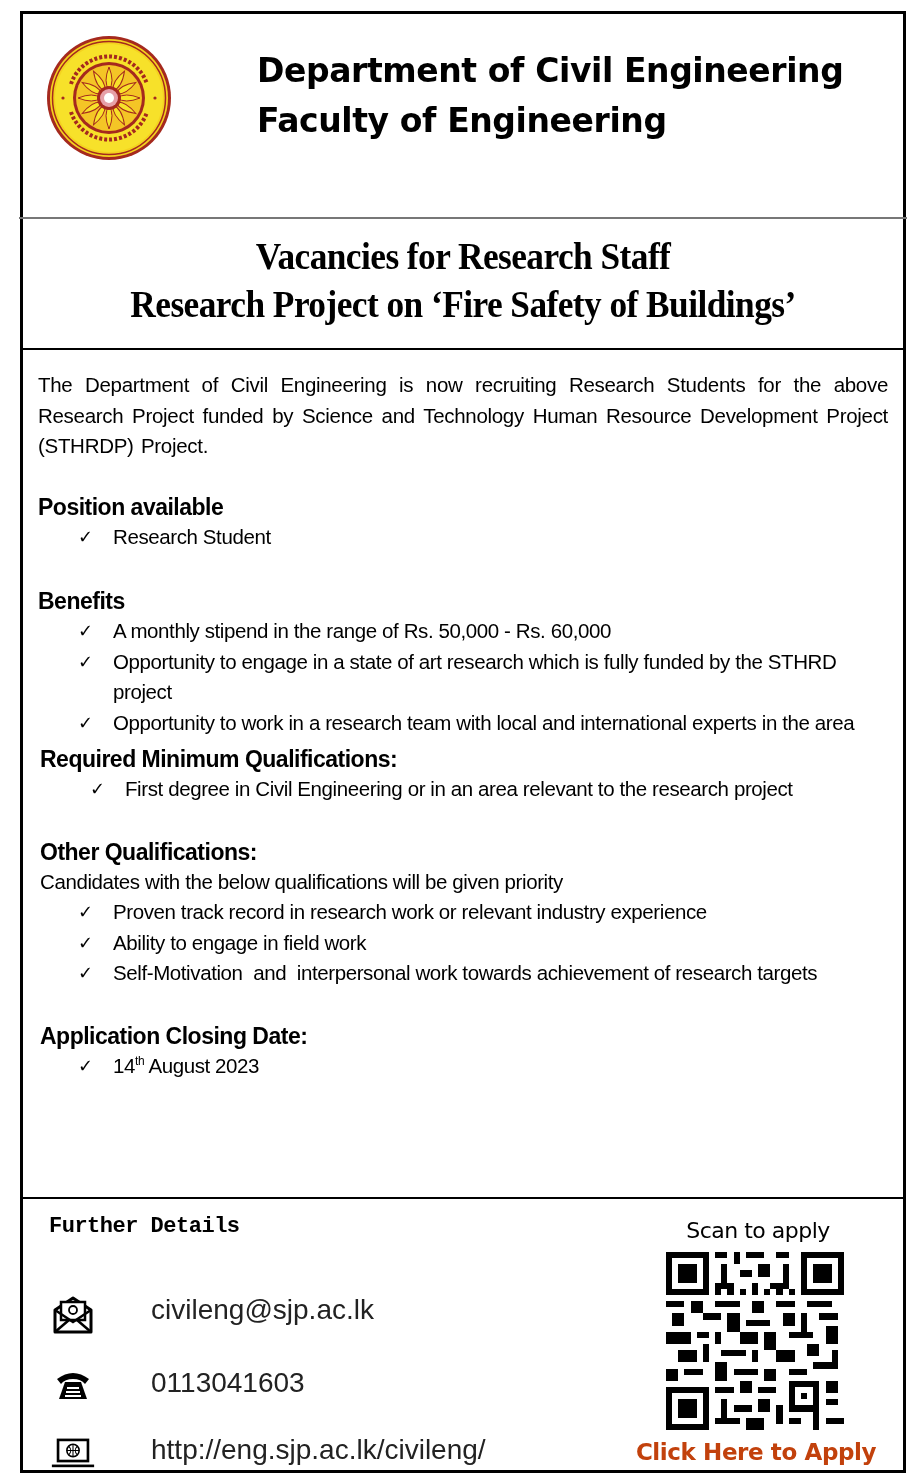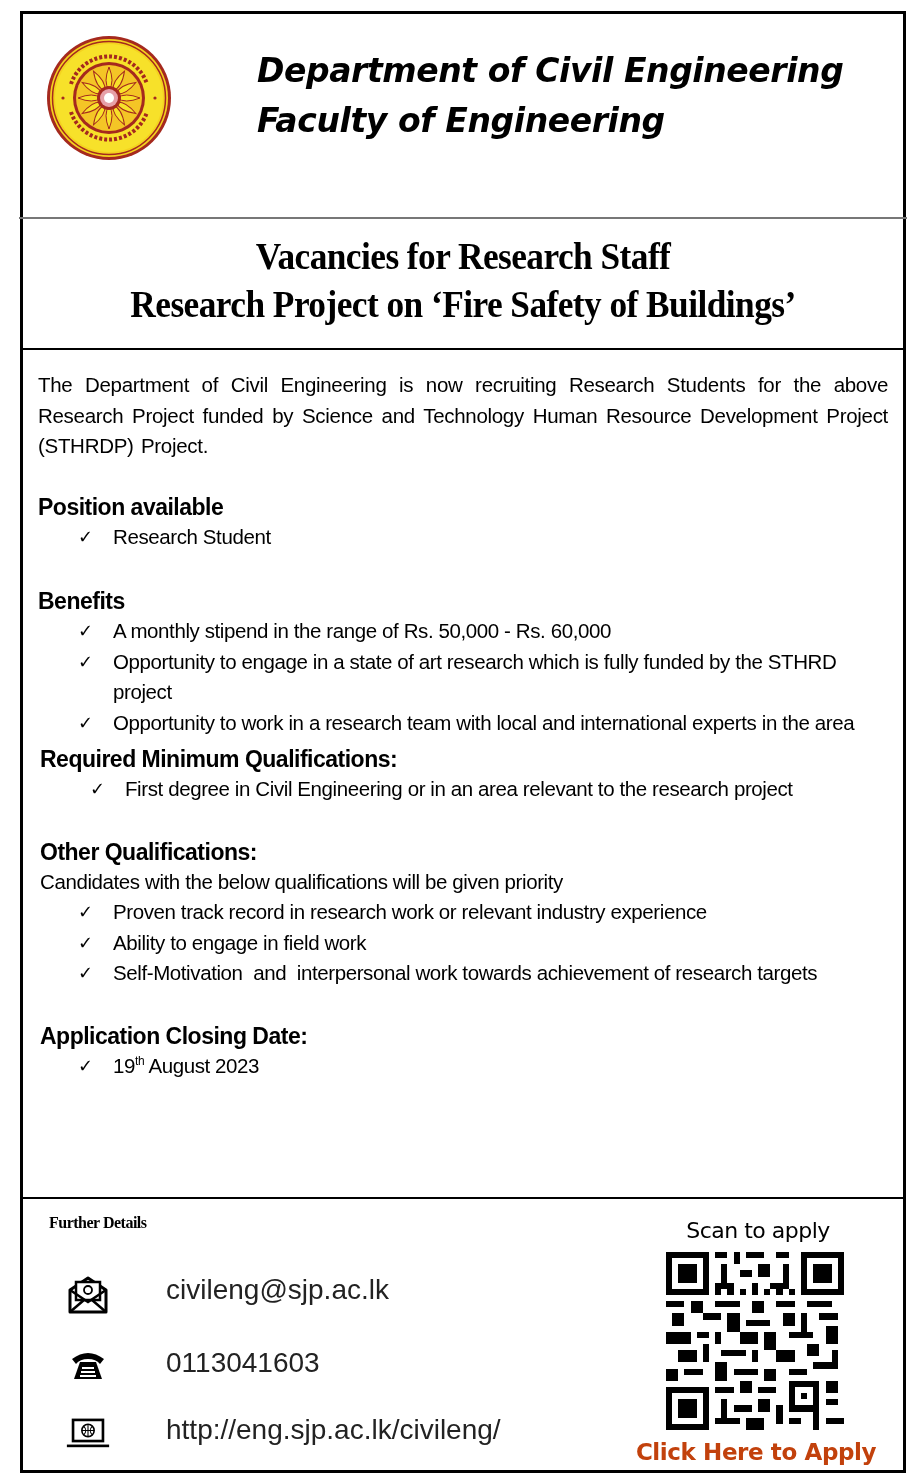--- a/index.html
+++ b/index.html
@@ -17,7 +17,7 @@
   .header-lines {
     position: absolute; left: 234px; top: 32px;
     font-family: "DejaVu Sans", sans-serif; font-weight: bold; font-size: 33px;
-    line-height: 50px; letter-spacing: -0.4px; font-style: italic;
+    line-height: 50px; letter-spacing: -0.4px;
   }
   .sep-gray { position: absolute; left: -4px; top: 203px; width: 888px; height: 2px; background: #777; }
 

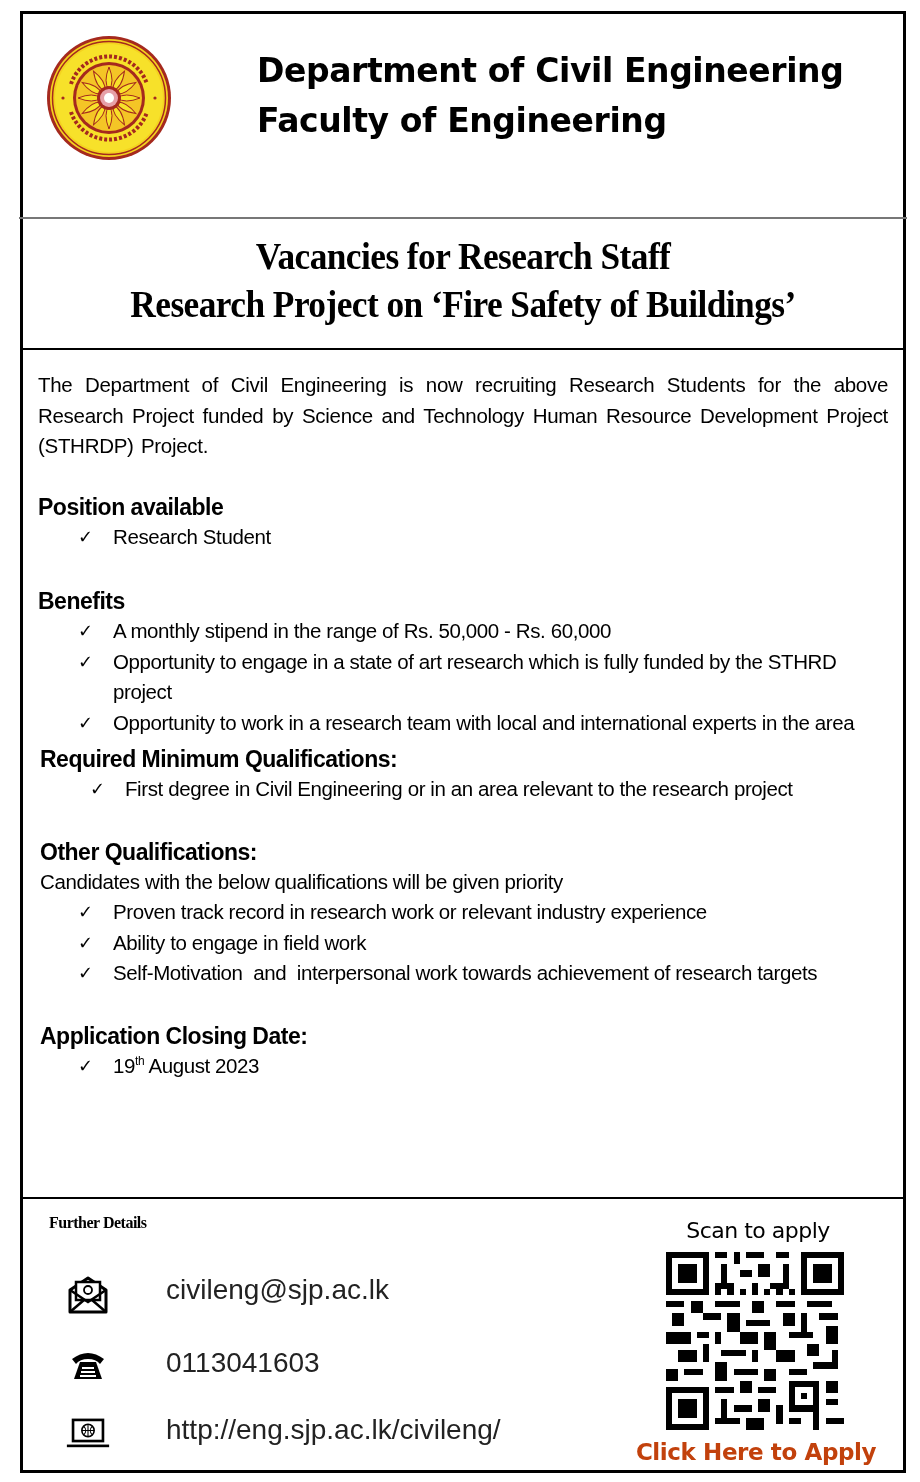--- a/index.html
+++ b/index.html
@@ -153,7 +153,7 @@
     <div style="height:32px"></div>
     <div class="h" style="padding-left:2px">Application Closing Date:</div>
     <ul class="ck">
-      <li><span class="tick">✓</span><span>19</span><sup>th</sup><span style="white-space:pre"> August 2023</span></li>
+      <li><span class="tick">✓</span><span>14</span><sup>th</sup><span style="white-space:pre"> August 2023</span></li>
     </ul>
   </div>
 

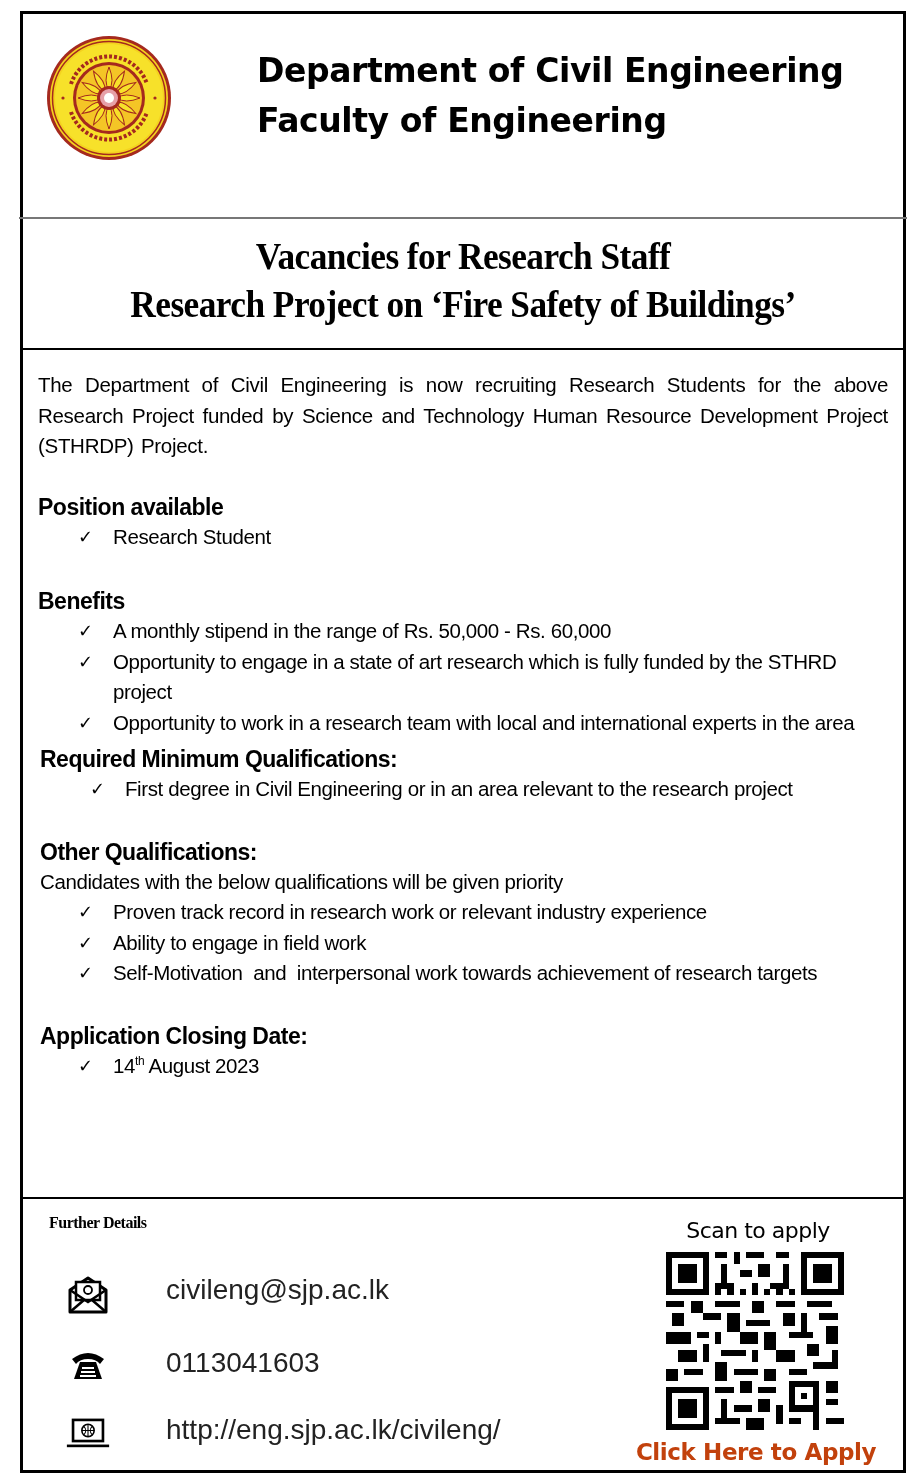--- a/index.html
+++ b/index.html
@@ -51,7 +51,7 @@
   
   .further-title {
     position: absolute; left: 26px; top: 1200px;
-    font-family: Liberation Serif, serif; font-weight: bold; font-size: 16px; letter-spacing: -0.5px;
+    font-family: Liberation Mono, monospace; font-weight: bold; font-size: 22px; letter-spacing: -0.5px;
   }
   .contact { position: absolute; left: 43px; width: 450px; height: 44px; }
   .contact .ico { position: absolute; left: 0; top: 0; width: 44px; height: 44px; }

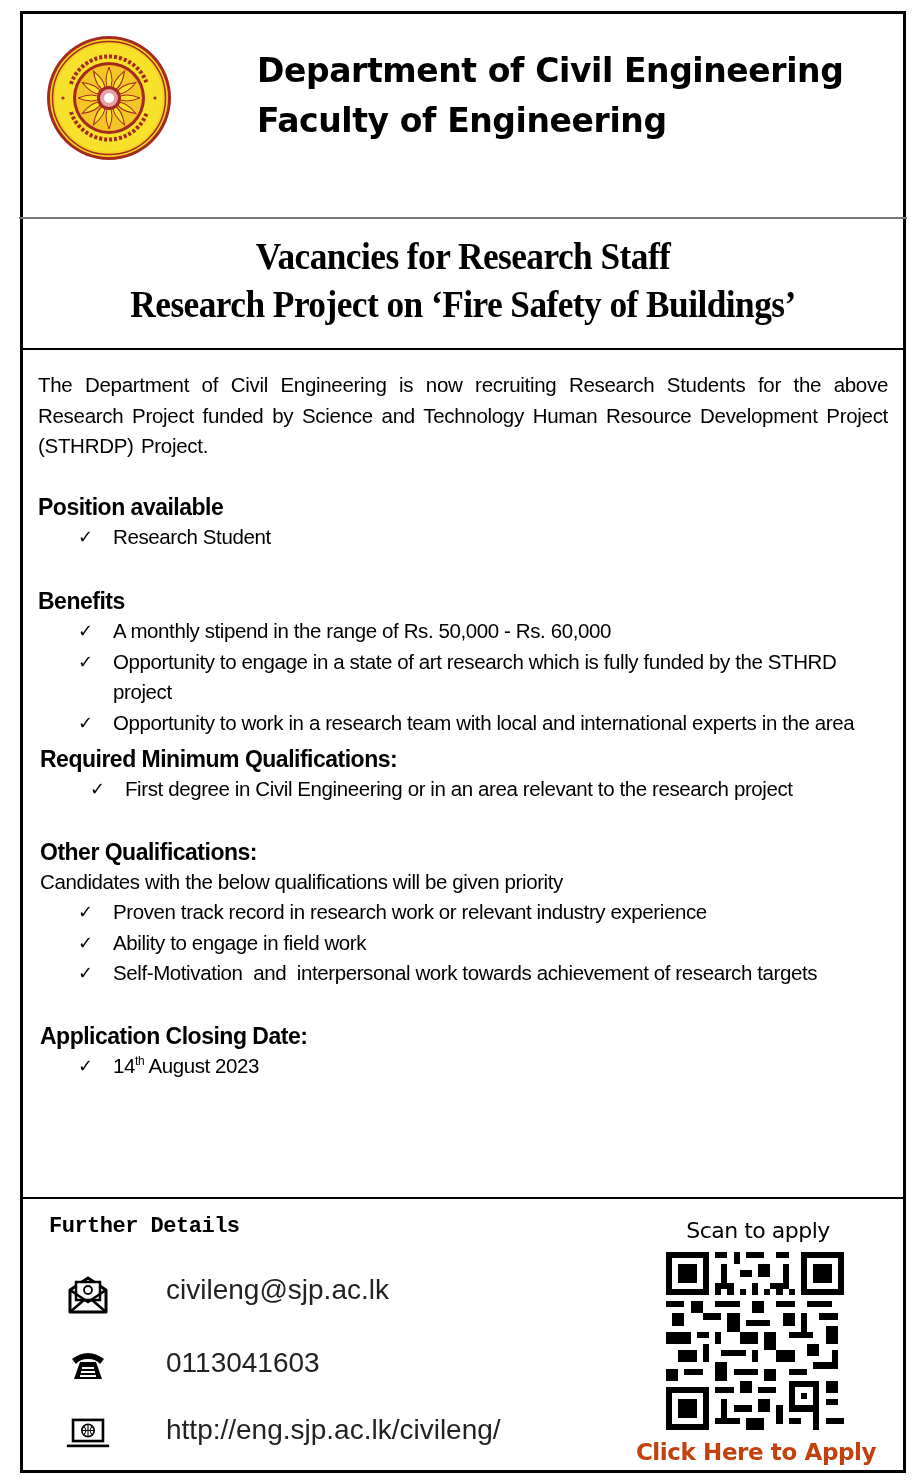--- a/index.html
+++ b/index.html
@@ -53,7 +53,7 @@
     position: absolute; left: 26px; top: 1200px;
     font-family: Liberation Mono, monospace; font-weight: bold; font-size: 22px; letter-spacing: -0.5px;
   }
-  .contact { position: absolute; left: 43px; width: 450px; height: 44px; }
+  .contact { position: absolute; left: 28px; width: 450px; height: 44px; margin-top: 20px; }
   .contact .ico { position: absolute; left: 0; top: 0; width: 44px; height: 44px; }
   .contact .txt {
     position: absolute; left: 100px; top: 2px; font-family: "Liberation Sans", sans-serif;

